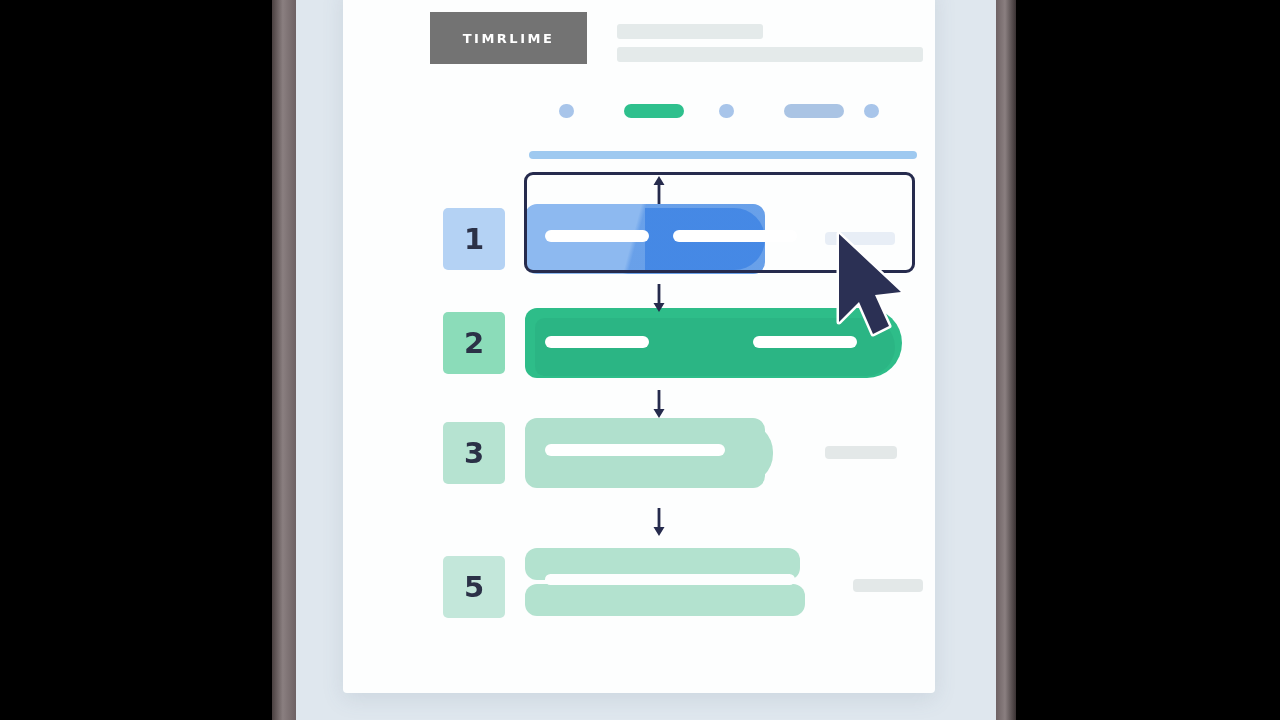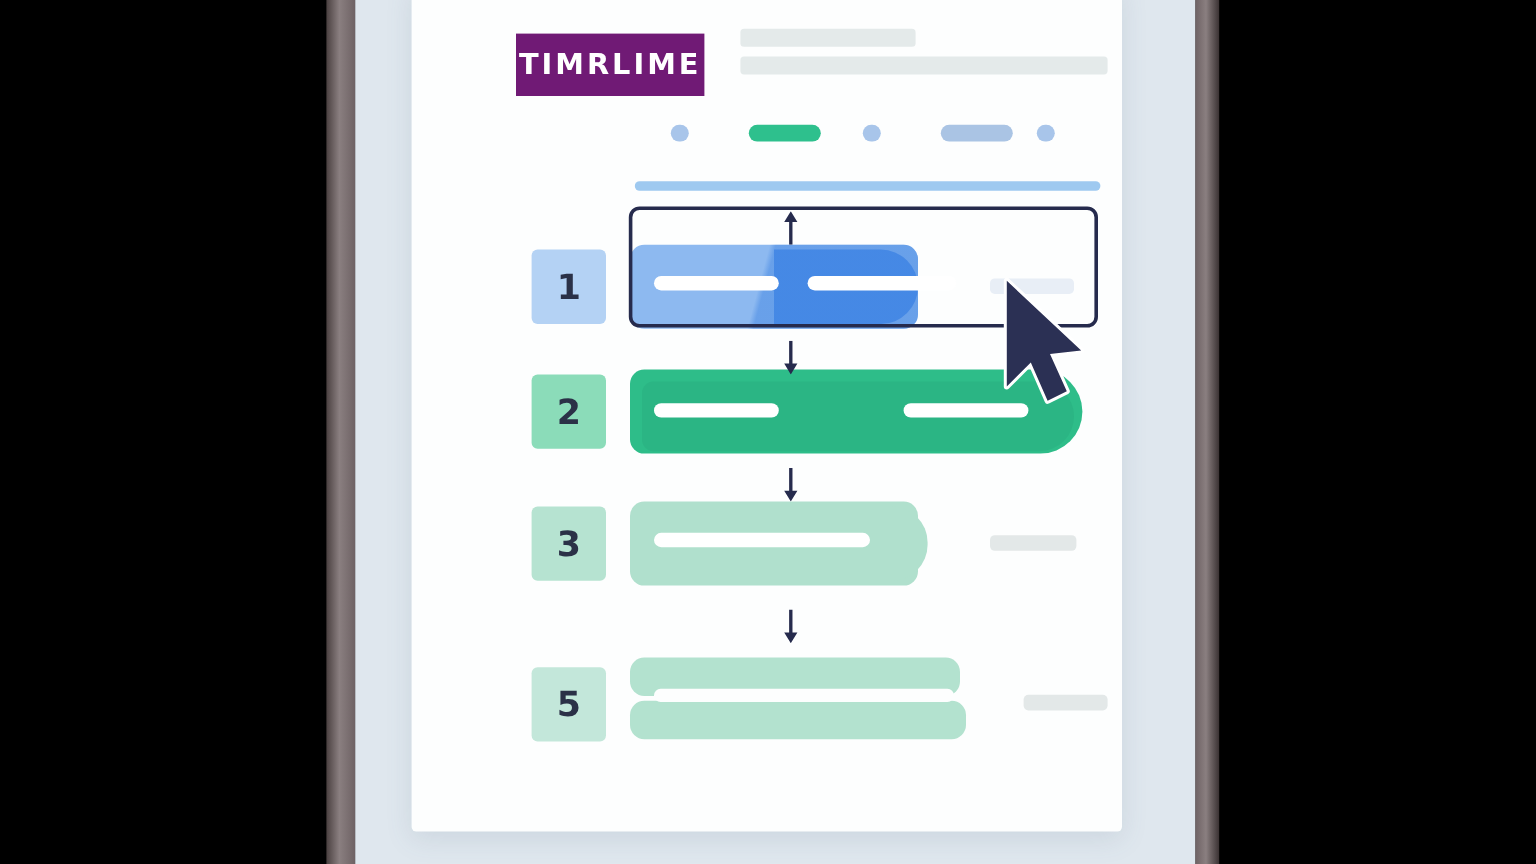--- a/index.html
+++ b/index.html
@@ -64,16 +64,15 @@
     top: 26px;
     width: 157px;
     height: 52px;
-    background: #701a75;
+    background: #737373;
     display: flex;
     align-items: center;
     justify-content: center;
     color: #ffffff;
-    font-size: 24px;
+    font-size: 13px;
     font-weight: bold;
     letter-spacing: 2.5px;
     font-family: "DejaVu Sans", sans-serif;
-    margin-top: 16px;
   }
 
   .hdr-line {

